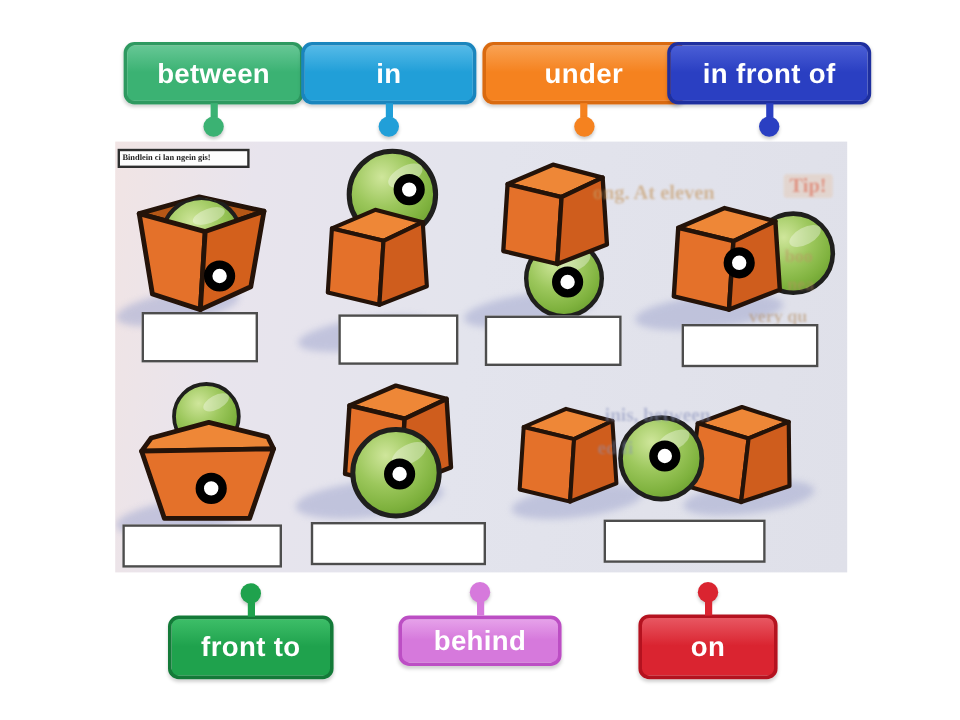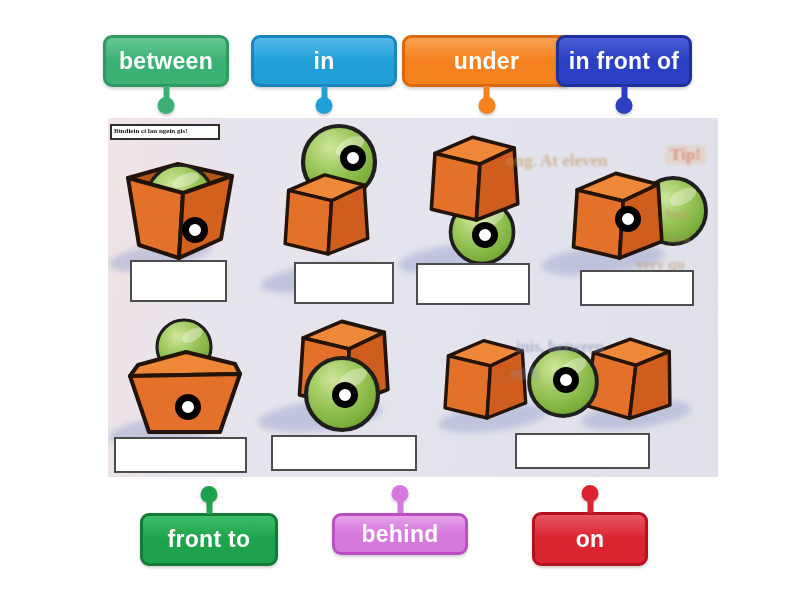--- a/index.html
+++ b/index.html
@@ -58,7 +58,7 @@
 </head>
 <body>
 
-<div class="chip c-between" style="left:103px;top:35px;width:126px">
+<div class="chip c-between" style="left:103px;top:35px;width:150px">
   <div class="chip-body">between</div>
   <div class="pin below">
       <i class="stem"></i>

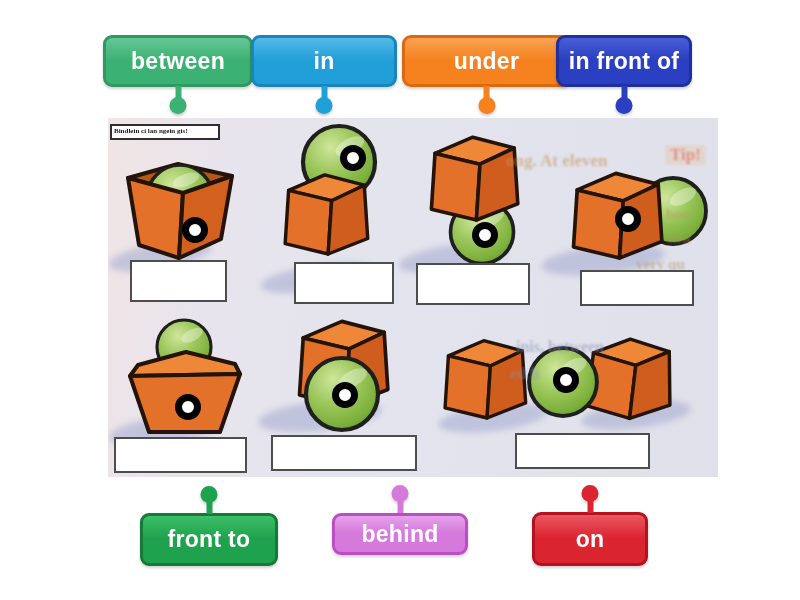--- a/index.html
+++ b/index.html
@@ -79,7 +79,7 @@
       <i class="dot"></i>
     </div>
 </div>
-<div class="chip c-infrontof" style="left:556px;top:35px;width:136px">
+<div class="chip c-infrontof" style="left:556px;top:35px;width:170px">
   <div class="chip-body">in front of</div>
   <div class="pin below">
       <i class="stem"></i>

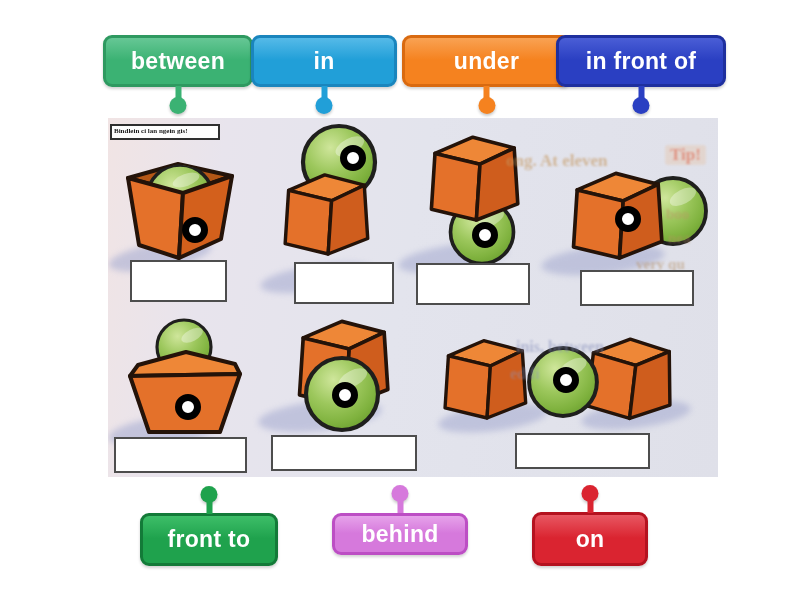--- a/index.html
+++ b/index.html
@@ -34,7 +34,7 @@
 
   
   .picture{position:absolute;left:96px;top:118px;width:610px;height:359px;overflow:hidden;
-    background:linear-gradient(100deg,#f1e4e4 0%,#e8e4ed 18%,#e3e4ed 48%,#dfe0e9 100%);margin-left:12px;}
+    background:linear-gradient(100deg,#f1e4e4 0%,#e8e4ed 18%,#e3e4ed 48%,#dfe0e9 100%);}
   .caption{position:absolute;left:2px;top:6px;width:110px;height:16px;box-sizing:border-box;
     background:#fdfdfd;border:2px solid #2e2e2e;
     font-family:"Liberation Serif",serif;font-size:7px;font-weight:bold;color:#1c1c1c;

